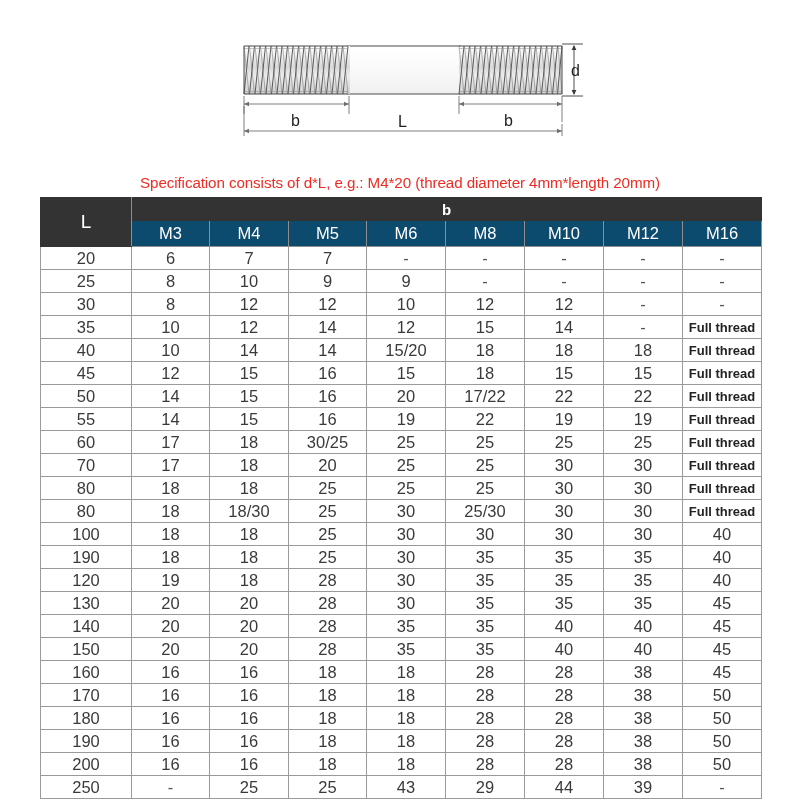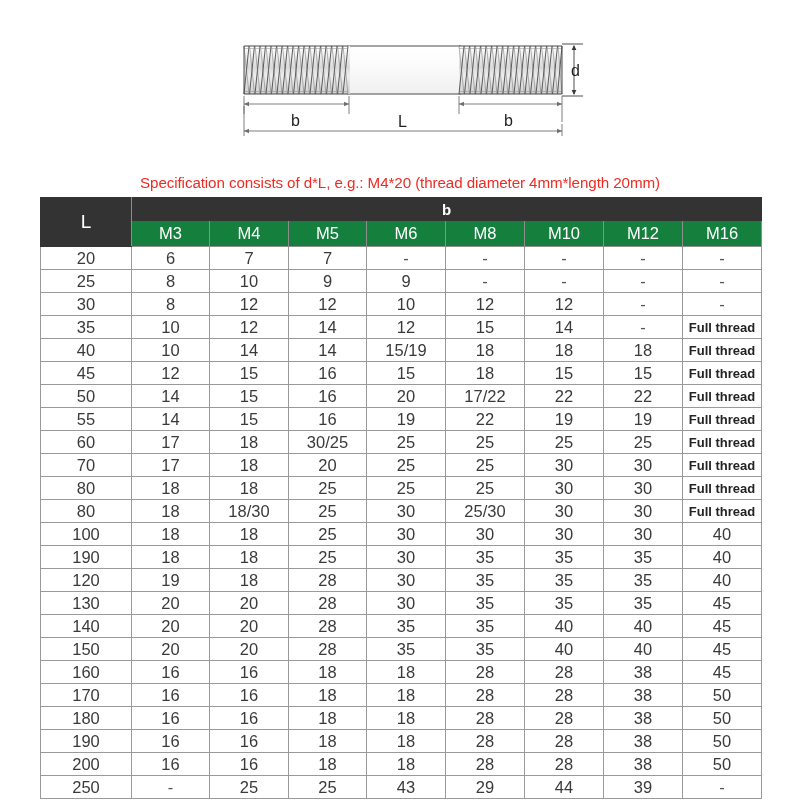--- a/index.html
+++ b/index.html
@@ -75,7 +75,7 @@
     font-weight: bold;
   }
   tr.hdr-sub th {
-    background: #15803d;
+    background: #0c4a6e;
     color: #ffffff;
     border-color: #8d8d8d;
     border-top-color: #9f9f9f;

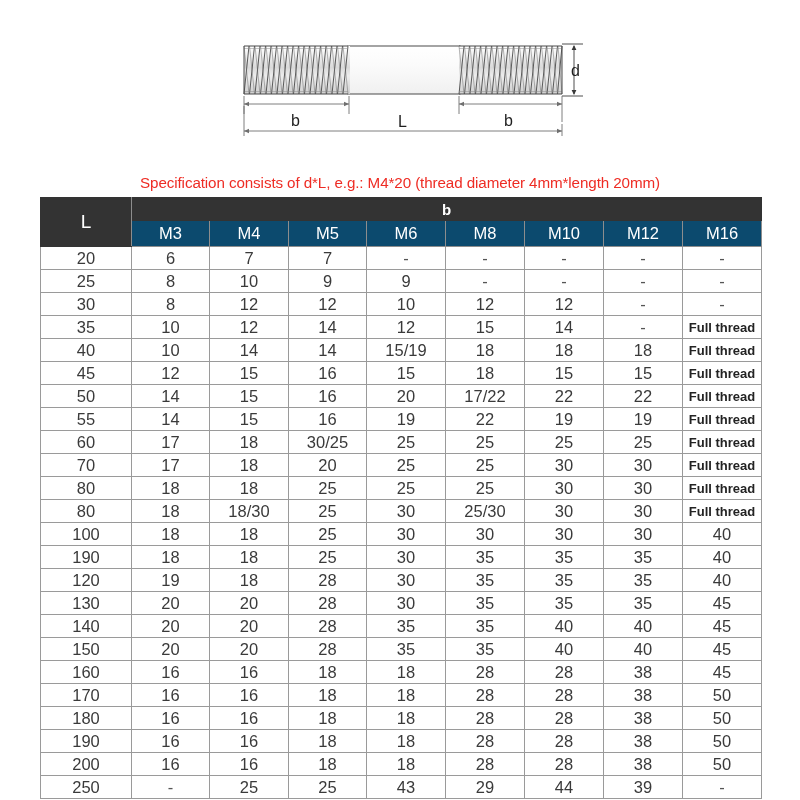--- a/index.html
+++ b/index.html
@@ -345,7 +345,7 @@
           <td>10</td>
           <td>14</td>
           <td>14</td>
-          <td>15/19</td>
+          <td>15/20</td>
           <td>18</td>
           <td>18</td>
           <td>18</td>

